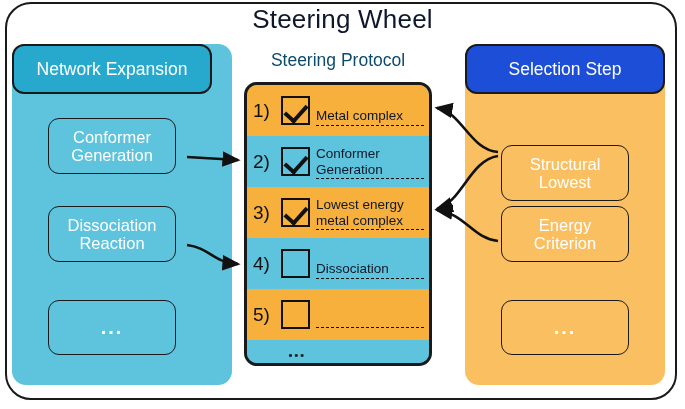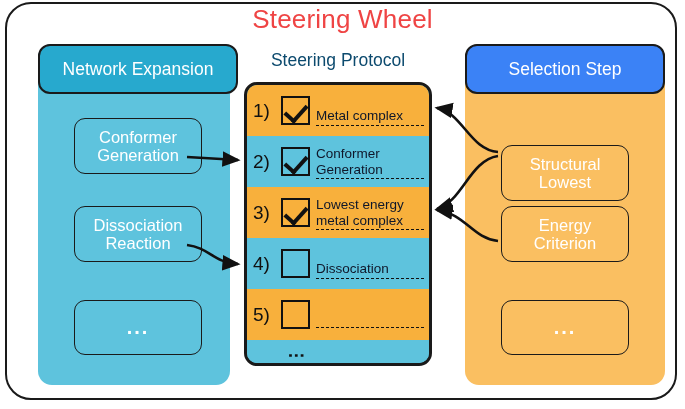--- a/index.html
+++ b/index.html
@@ -36,7 +36,7 @@
     width: 685px;
     text-align: center;
     font-size: 26px;
-    color: #ef4444;
+    color: #0f172a;
     letter-spacing: 0.2px;
     white-space: nowrap;
   }

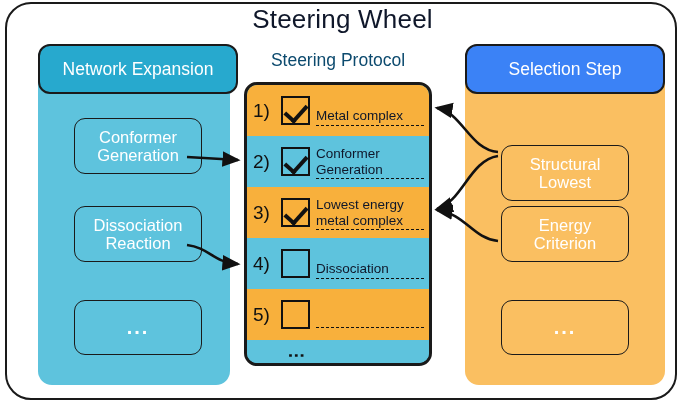--- a/index.html
+++ b/index.html
@@ -50,7 +50,7 @@
   .col-panel.blue  { background: #5ec3dd; }
   .col-panel.orange{ background: #fabf61; }
 
-  #panel-left  { left: 38px;  top: 44px; width: 192px; height: 341px; }
+  #panel-left  { left: 12px;  top: 44px; width: 220px; height: 341px; }
   #panel-right { left: 465px; top: 44px; width: 200px; height: 341px; }
 
   

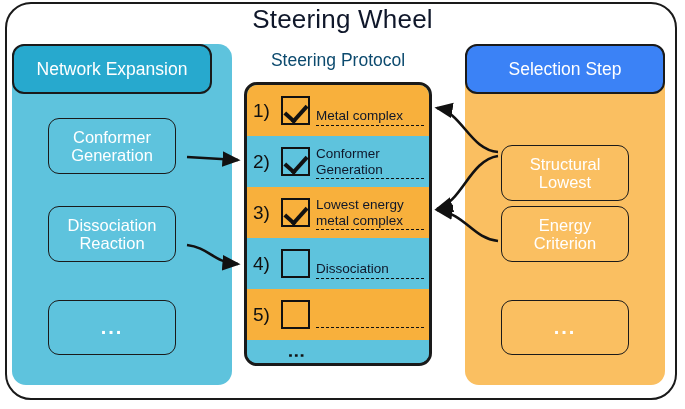--- a/index.html
+++ b/index.html
@@ -71,7 +71,7 @@
     white-space: nowrap;
   }
   .col-header.blue   { background: #27a9ce; }
-  .col-header.orange { background: #3b82f6; }
+  .col-header.orange { background: #1d4ed8; }
 
   
   .node-box {

